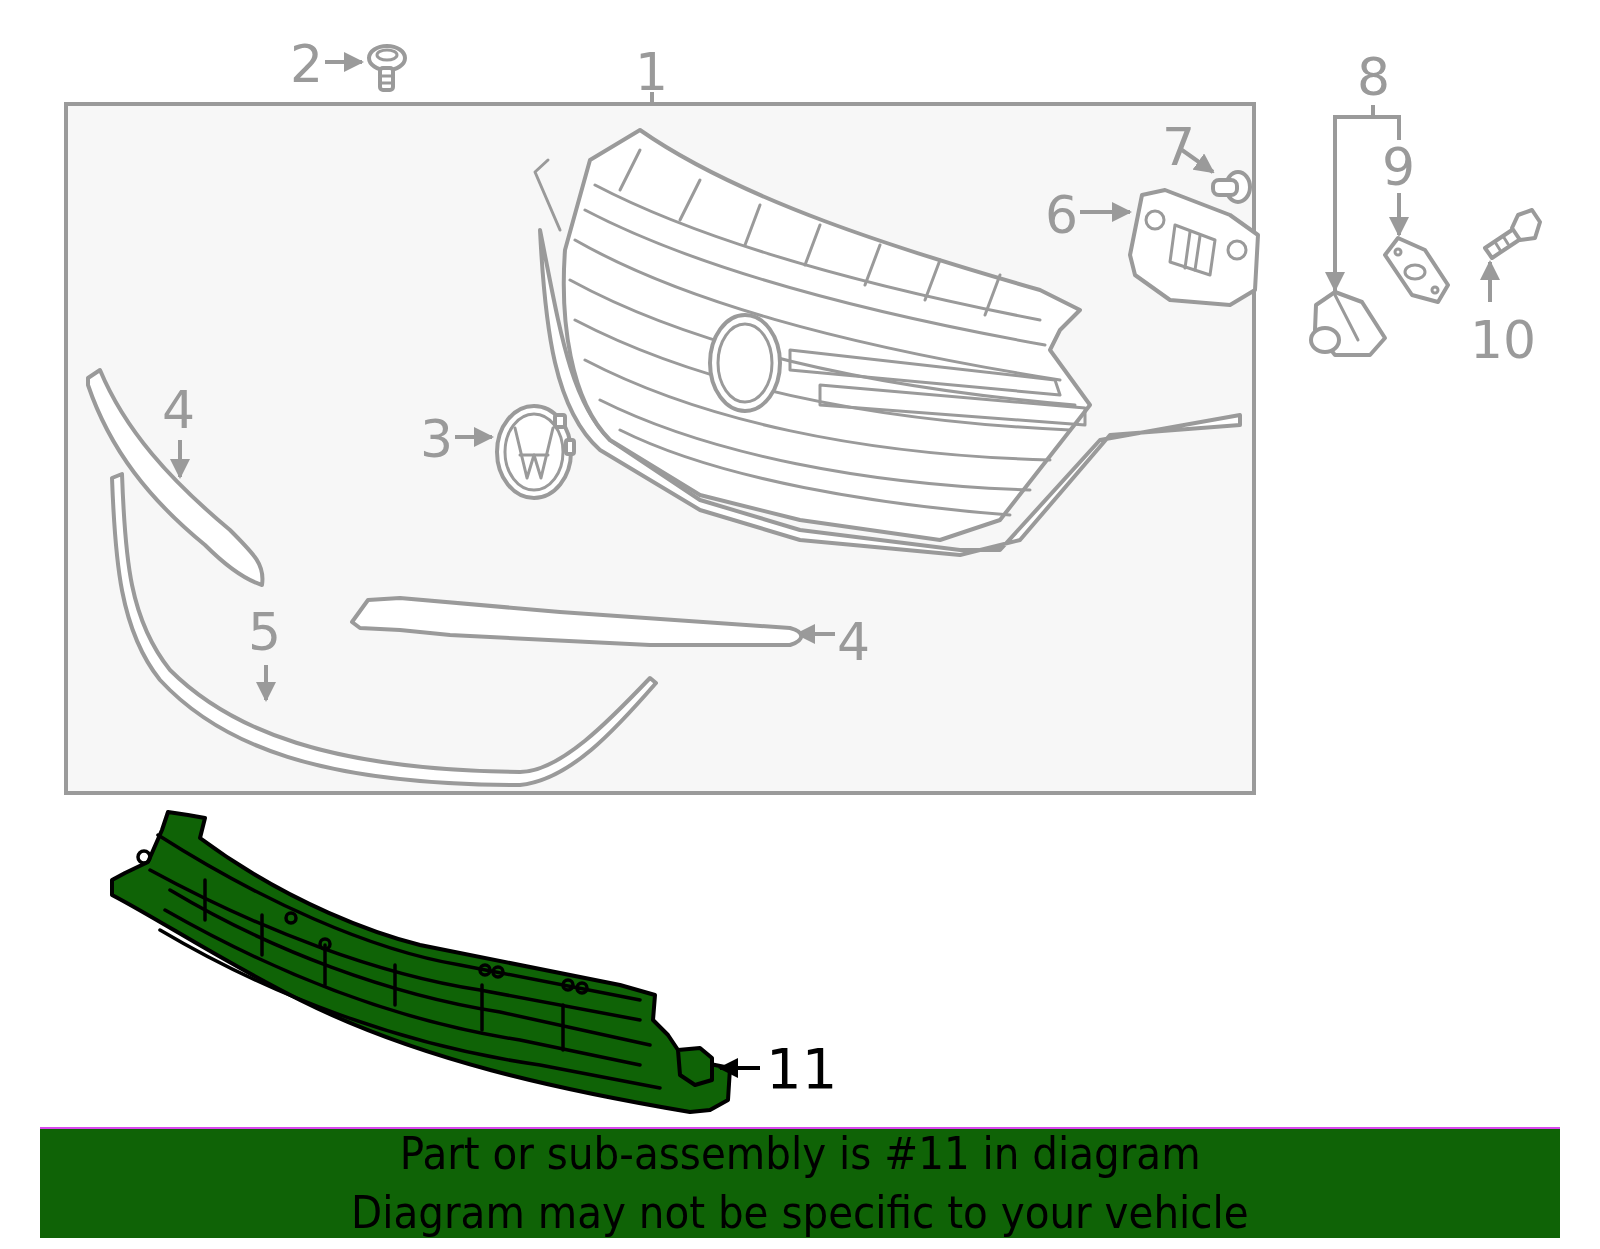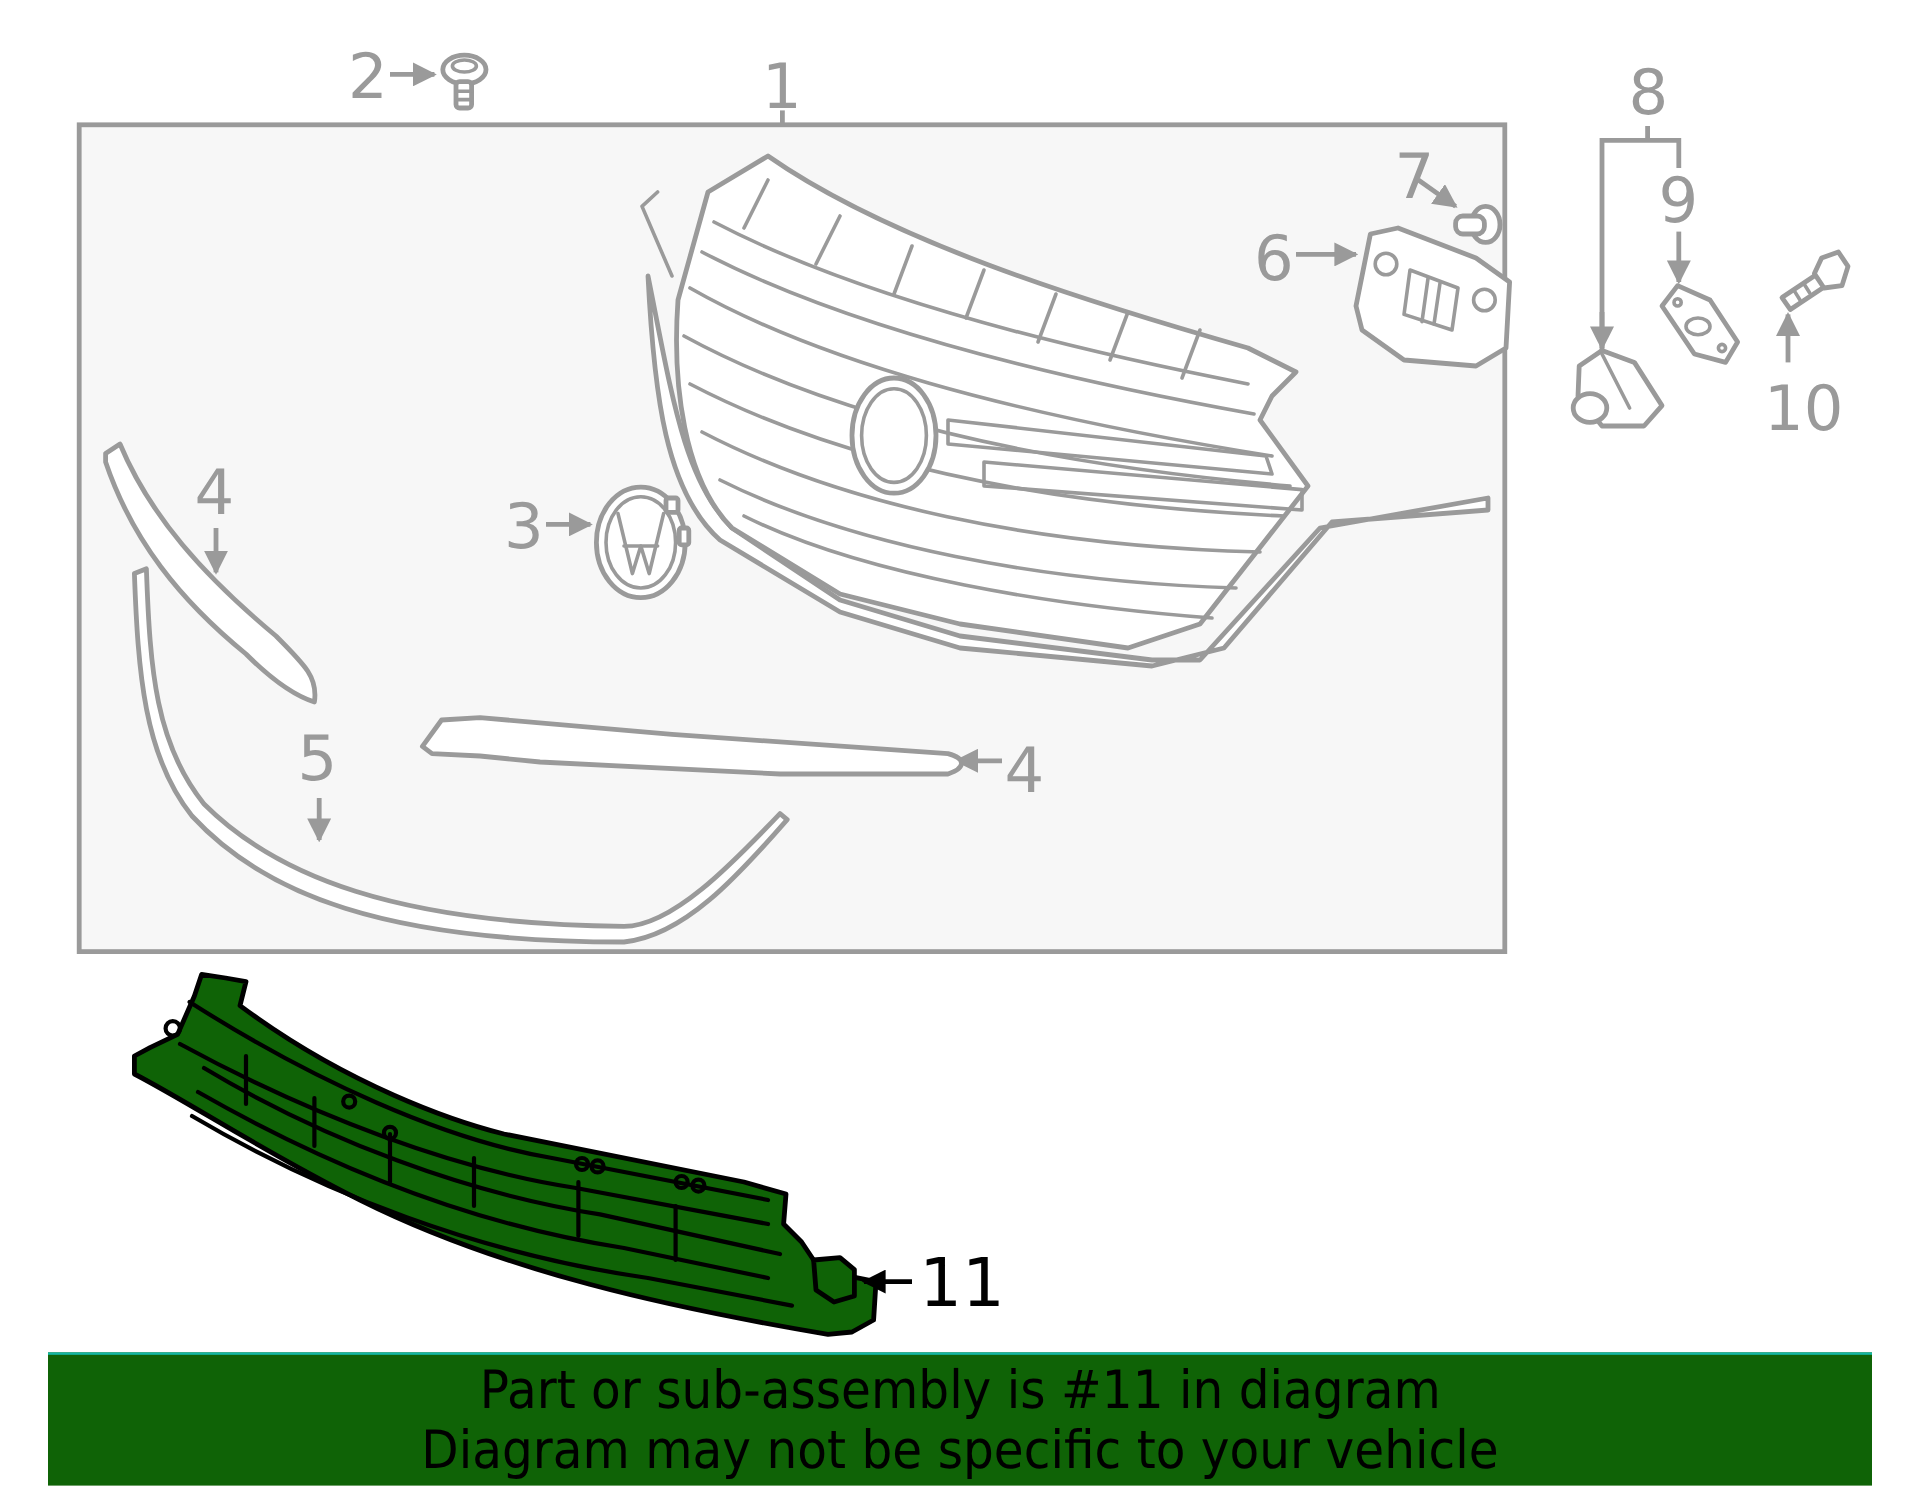--- a/index.html
+++ b/index.html
@@ -17,8 +17,8 @@
   .hl-leader { stroke: #000000; stroke-width: 4; }
   .hl-arrowhead { fill: #000000; }
   #banner { position: absolute; left: 40px; top: 1127px; width: 1520px; height: 111px;
-            background: #0f6306; border-top: 2px solid #14b8a6; box-sizing: border-box;
-            display: flex; flex-direction: column; align-items: center; justify-content: center; }
+            background: #0f6306; border-top: 2px solid #d946ef; box-sizing: border-box;
+            display: flex; flex-direction: column; align-items: center; justify-content: space-between; }
   #banner .line { font-family: "DejaVu Sans", sans-serif; font-size: 44px; color: #000000;
                   line-height: 50px; white-space: nowrap; transform: scaleX(0.92); }
 </style>

